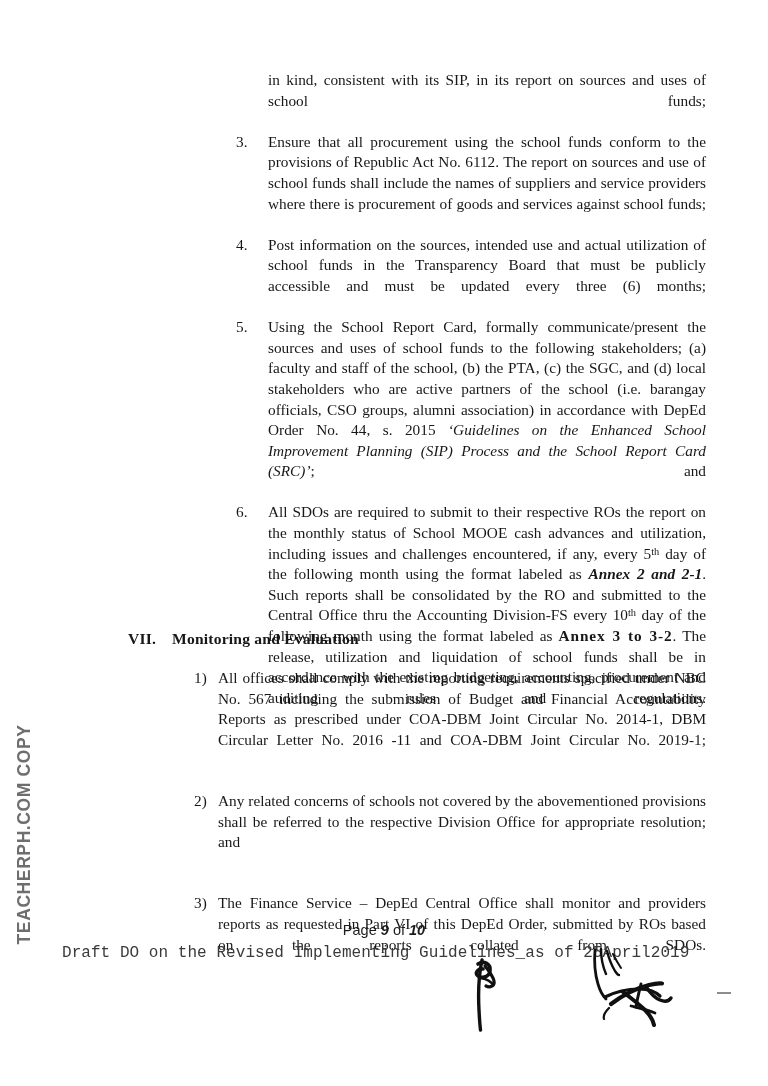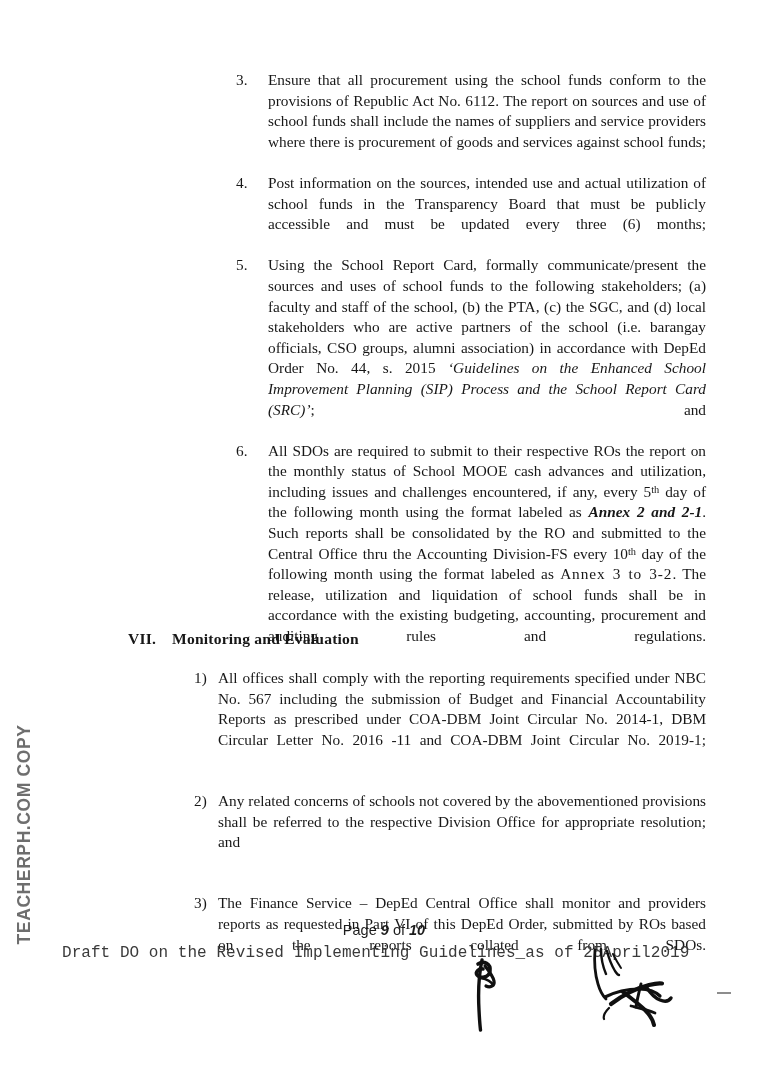--- a/index.html
+++ b/index.html
@@ -190,6 +190,7 @@
 
     <div class="lettered-list">
 
+      <p class="cont-para">in kind, consistent with its SIP, in its report on sources and uses of school funds;</p>
 
       <div class="num-item">
         <span class="marker">3.</span>

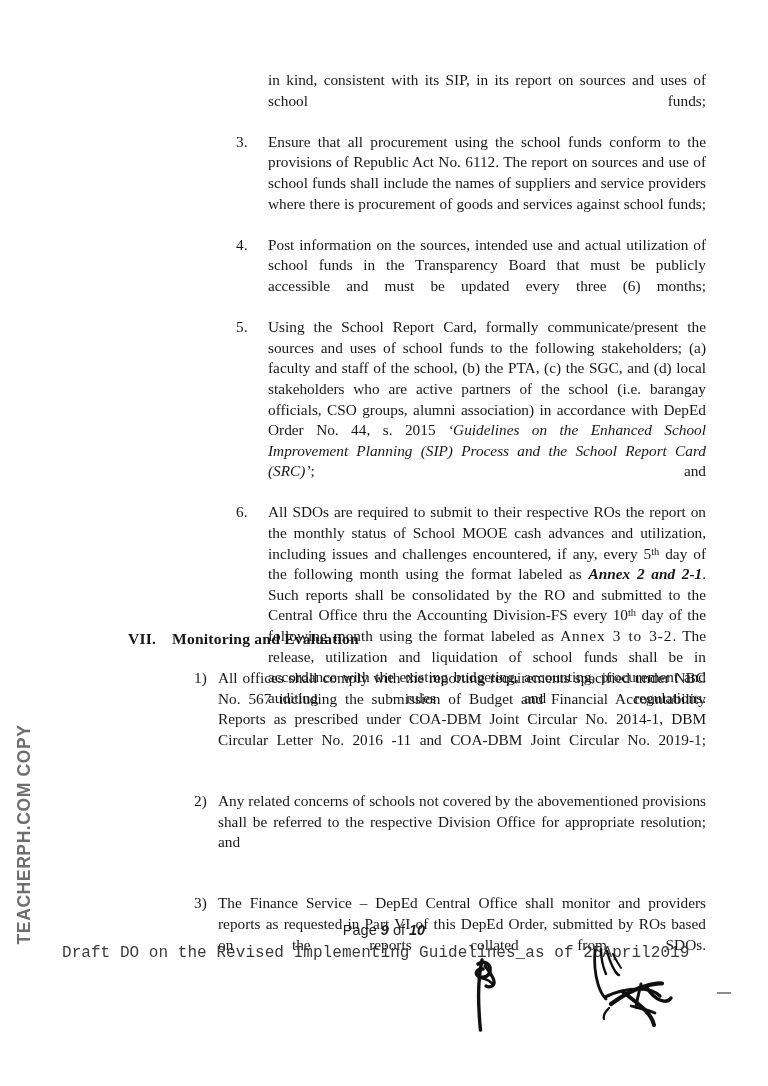--- a/index.html
+++ b/index.html
@@ -87,7 +87,7 @@
 
   .it { font-style: italic; }
   .bd { font-weight: bold; font-style: italic; }
-  .bd-sp { font-weight: normal; letter-spacing: 0.9px; }
+  .bd-sp { font-weight: bold; letter-spacing: 0.9px; }
   sup {
     font-size: 0.68em;
     vertical-align: 0.42em;

